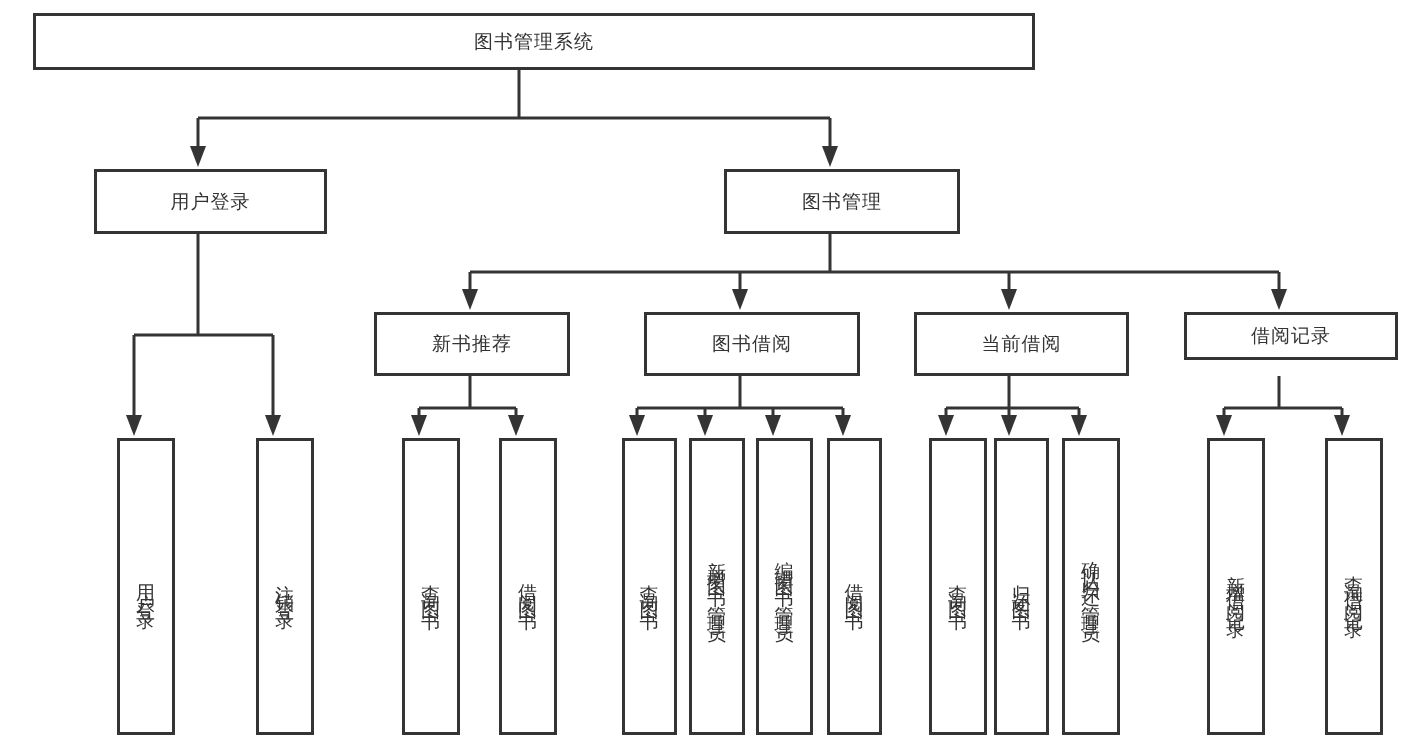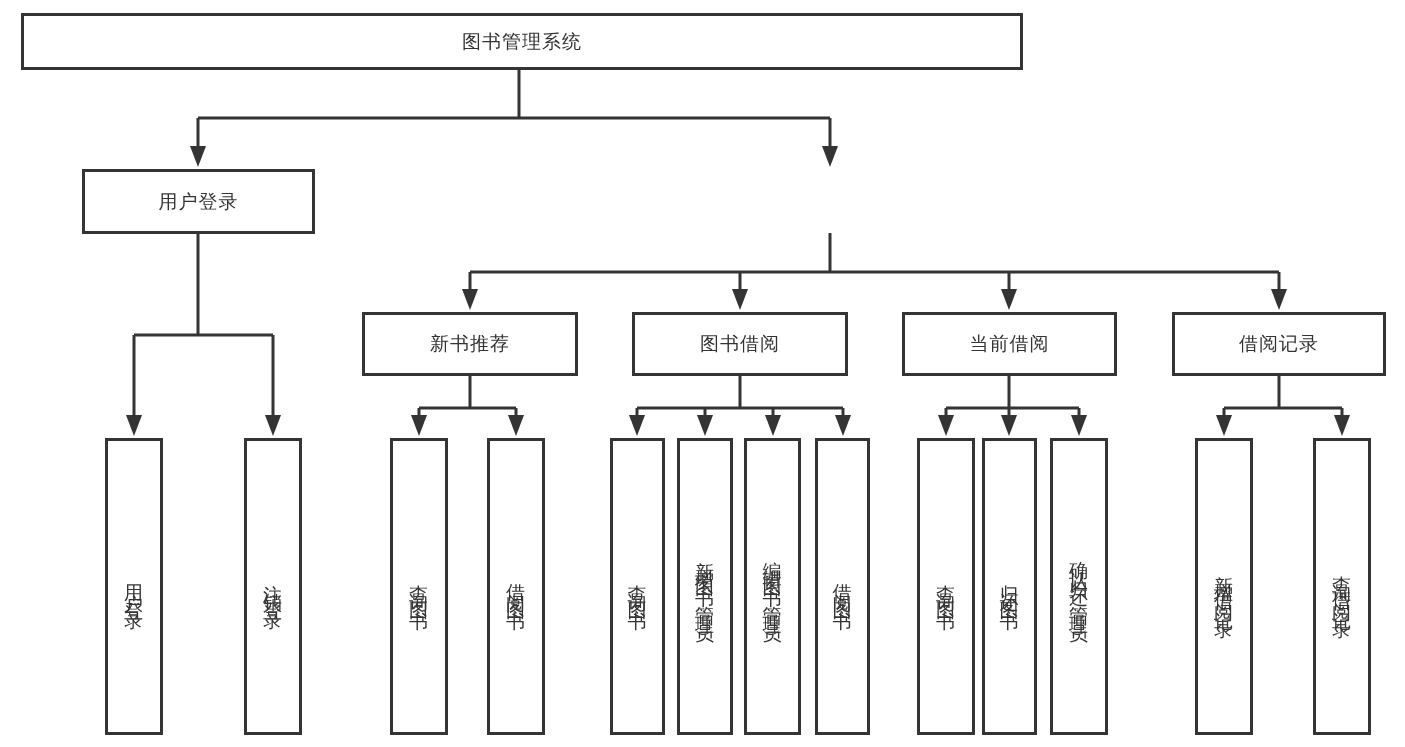--- a/index.html
+++ b/index.html
@@ -33,6 +33,7 @@
     align-items: center;
     justify-content: center;
     z-index: 2;
+    margin-left: 12px;
   }
   .h-node {
     font-size: 19px;

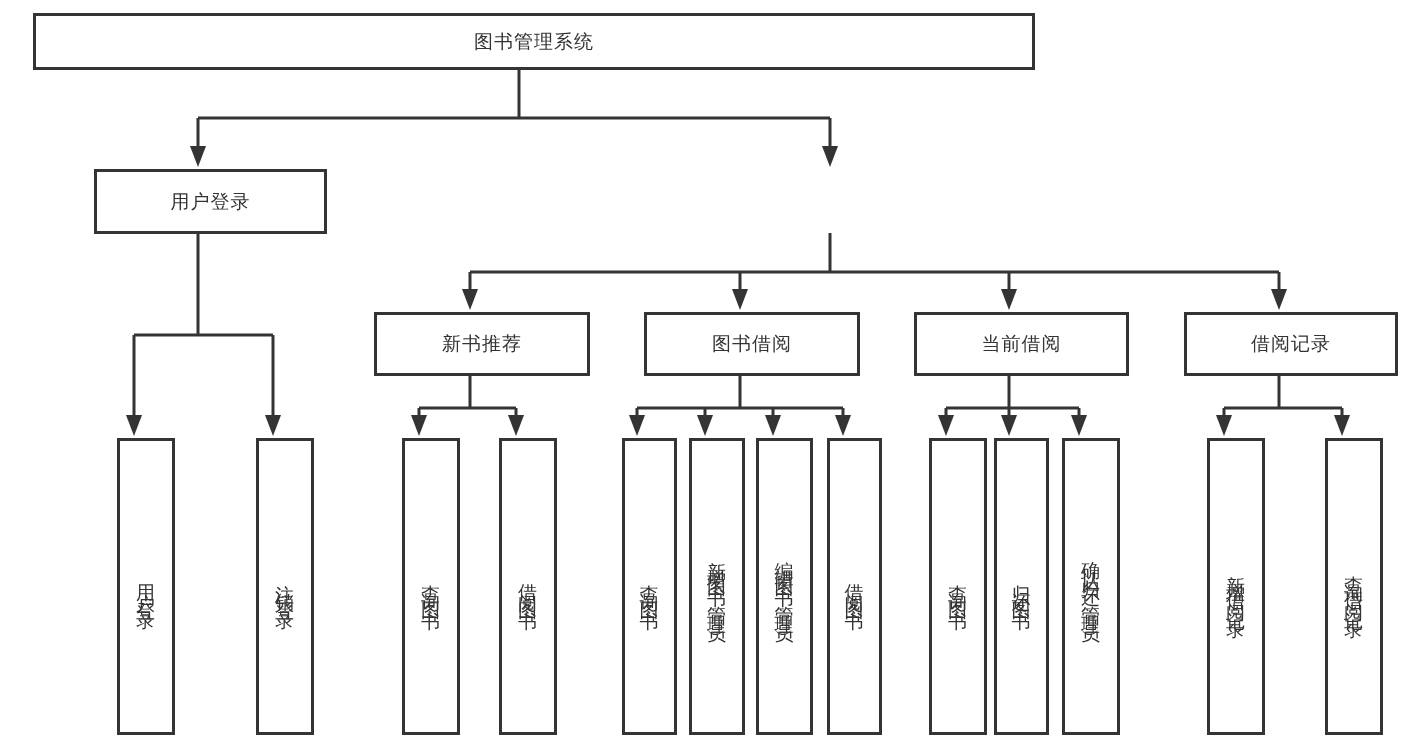--- a/index.html
+++ b/index.html
@@ -120,6 +120,9 @@
   <div class="node h-node" style="left:82px; top:169px; width:233px; height:65px;">
     <span>用户登录</span>
   </div>
+  <div class="node h-node" style="left:712px; top:169px; width:236px; height:65px;">
+    <span>图书管理</span>
+  </div>
 
   <div class="node h-node" style="left:362px; top:312px; width:216px; height:64px;">
     <span>新书推荐</span>

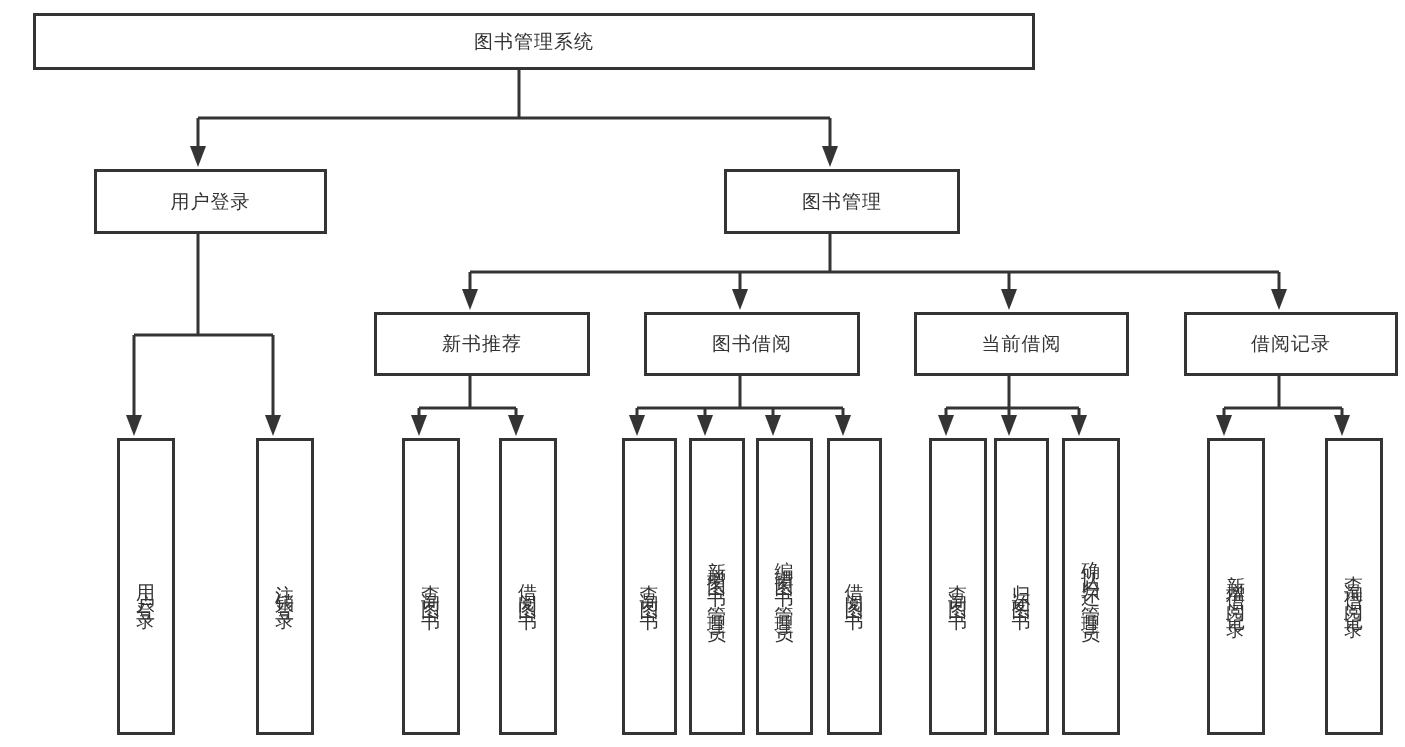--- a/index.html
+++ b/index.html
@@ -124,7 +124,7 @@
     <span>图书管理</span>
   </div>
 
-  <div class="node h-node" style="left:362px; top:312px; width:216px; height:64px;">
+  <div class="node h-node" style="left:362px; top:312px; width:196px; height:64px;">
     <span>新书推荐</span>
   </div>
   <div class="node h-node" style="left:902px; top:312px; width:215px; height:64px;">

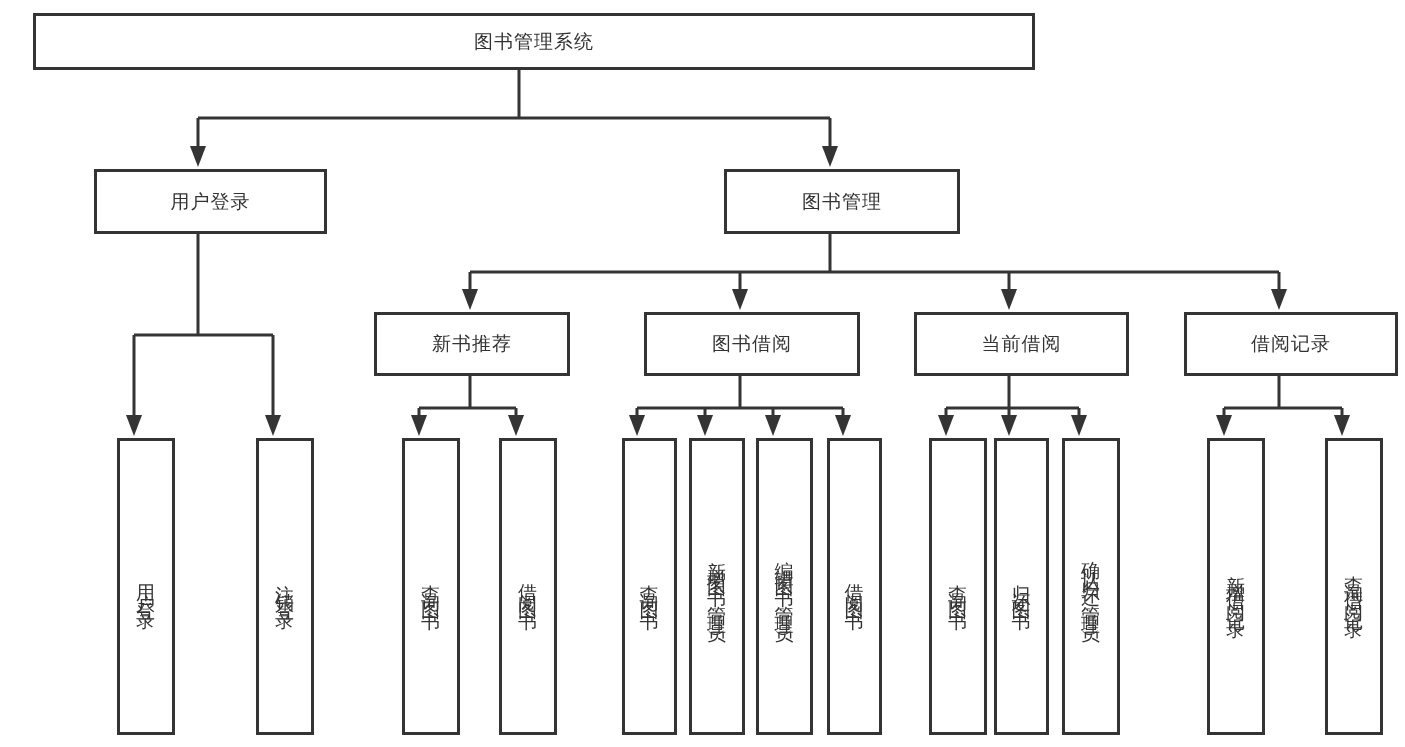--- a/index.html
+++ b/index.html
@@ -133,7 +133,7 @@
   <div class="node h-node" style="left:632px; top:312px; width:216px; height:64px;">
     <span>图书借阅</span>
   </div>
-  <div class="node h-node" style="left:1172px; top:312px; width:214px; height:64px;">
+  <div class="node h-node" style="left:1172px; top:312px; width:214px; height:48px;">
     <span>借阅记录</span>
   </div>
 

